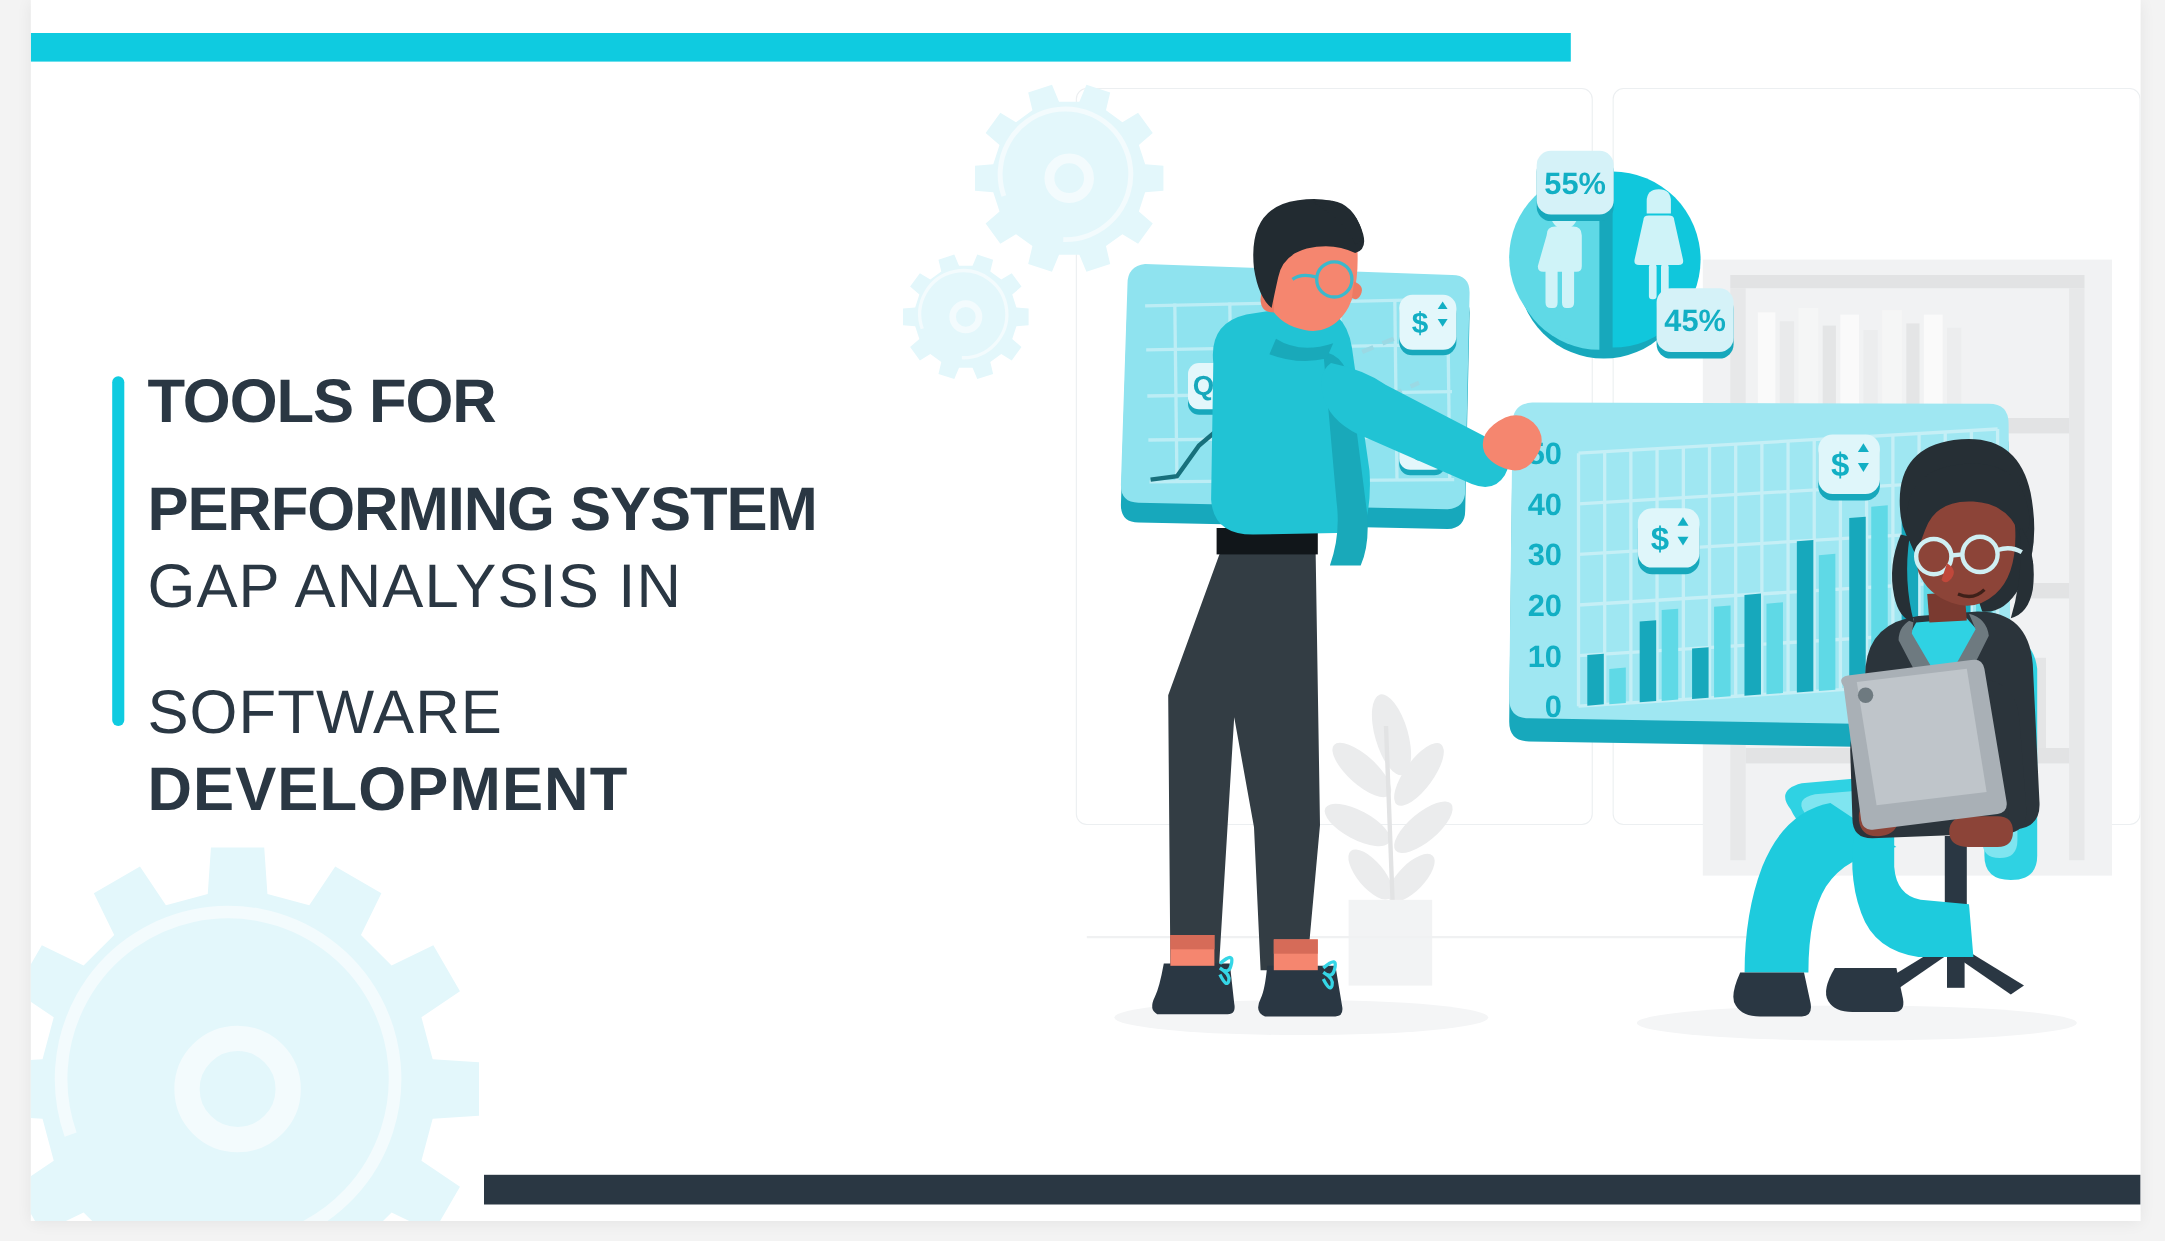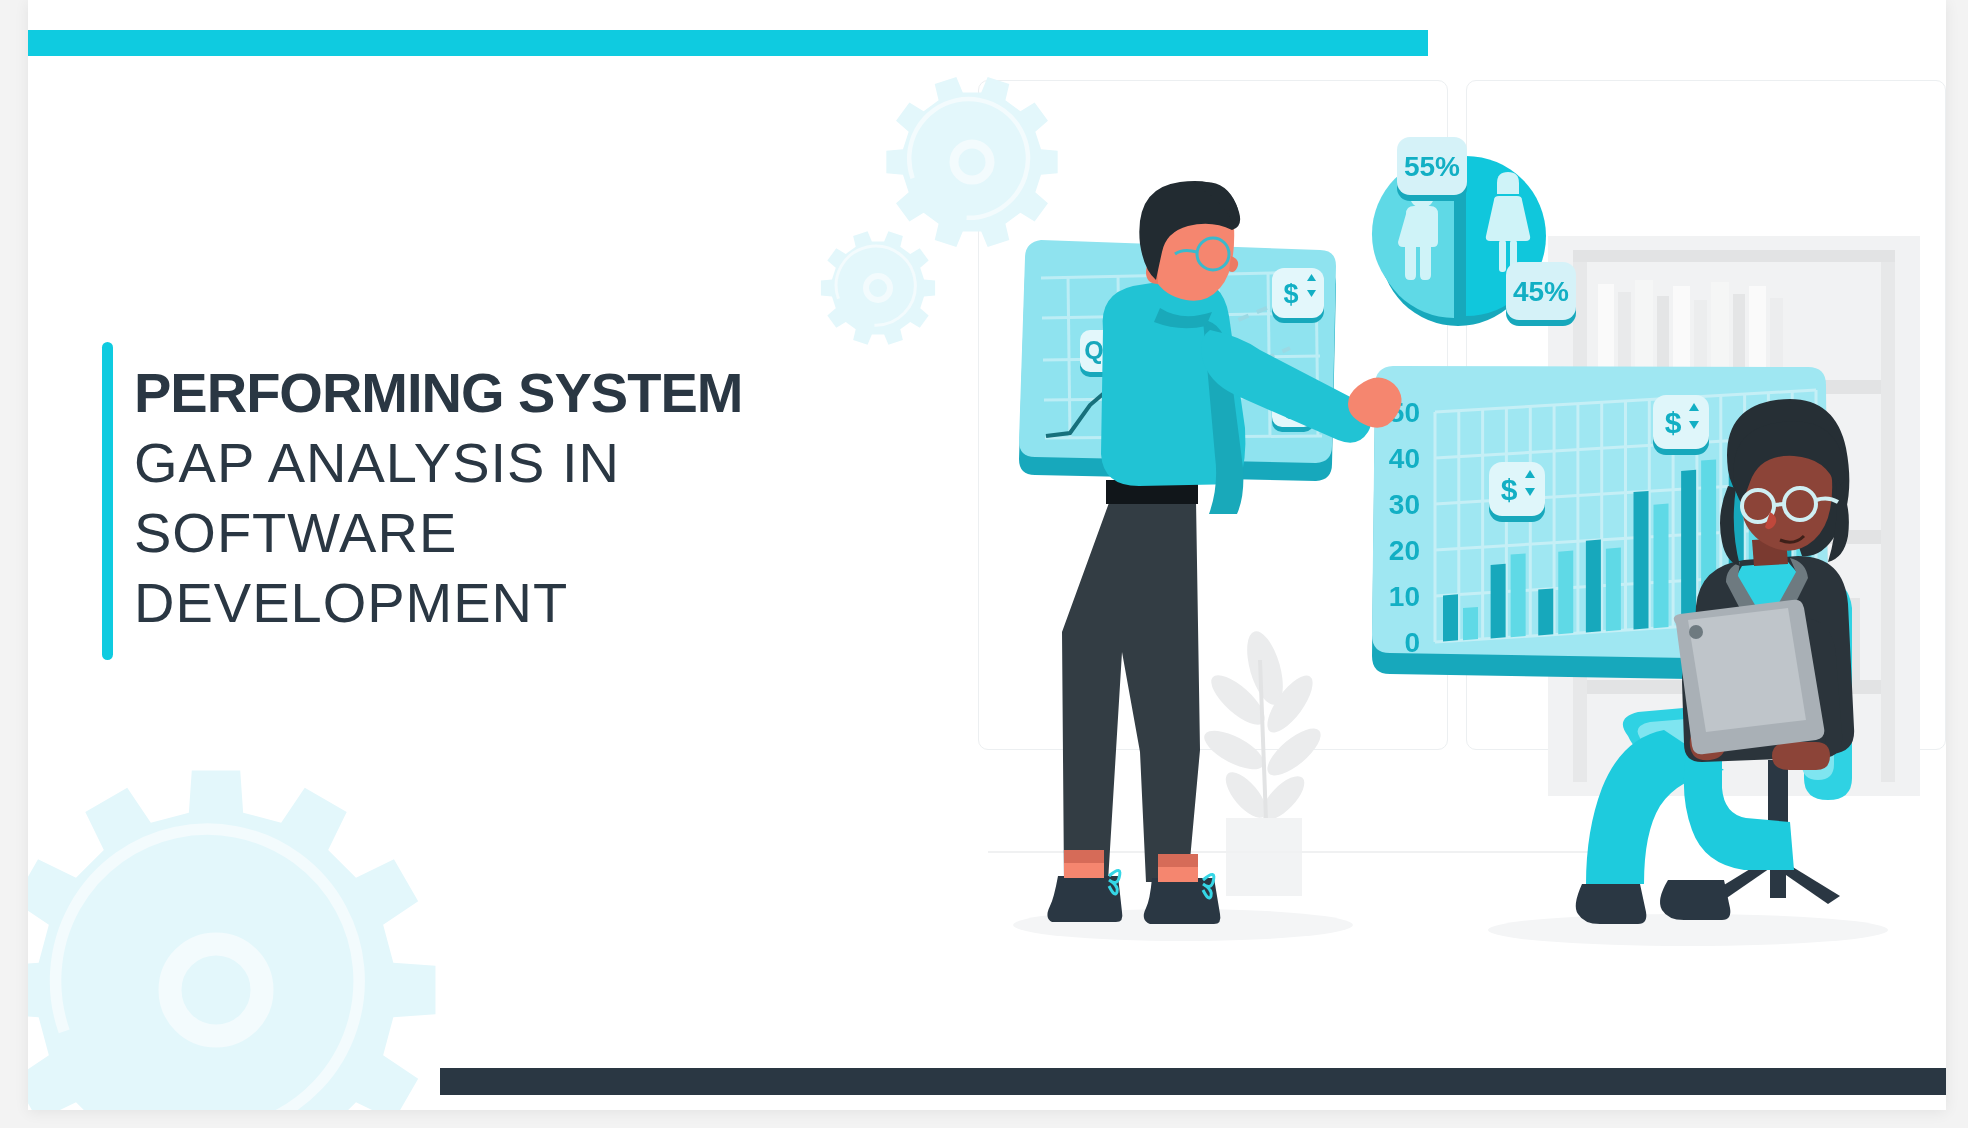--- a/index.html
+++ b/index.html
@@ -107,6 +107,7 @@
   <div class="title-wrap">
     <div class="title-rule" style="background: rgb(15, 203, 224);"></div>
     <div class="title-lines" id="title-lines">
+        <div class="tl strong" style="color: rgb(42, 55, 67);">TOOLS FOR</div>
         <div class="tl strong" style="color: rgb(42, 55, 67); margin-top: 28px;">PERFORMING SYSTEM</div>
         <div class="tl light" style="color: rgb(42, 55, 67);">GAP ANALYSIS IN</div>
         <div class="tl light" style="color: rgb(42, 55, 67);">SOFTWARE</div>

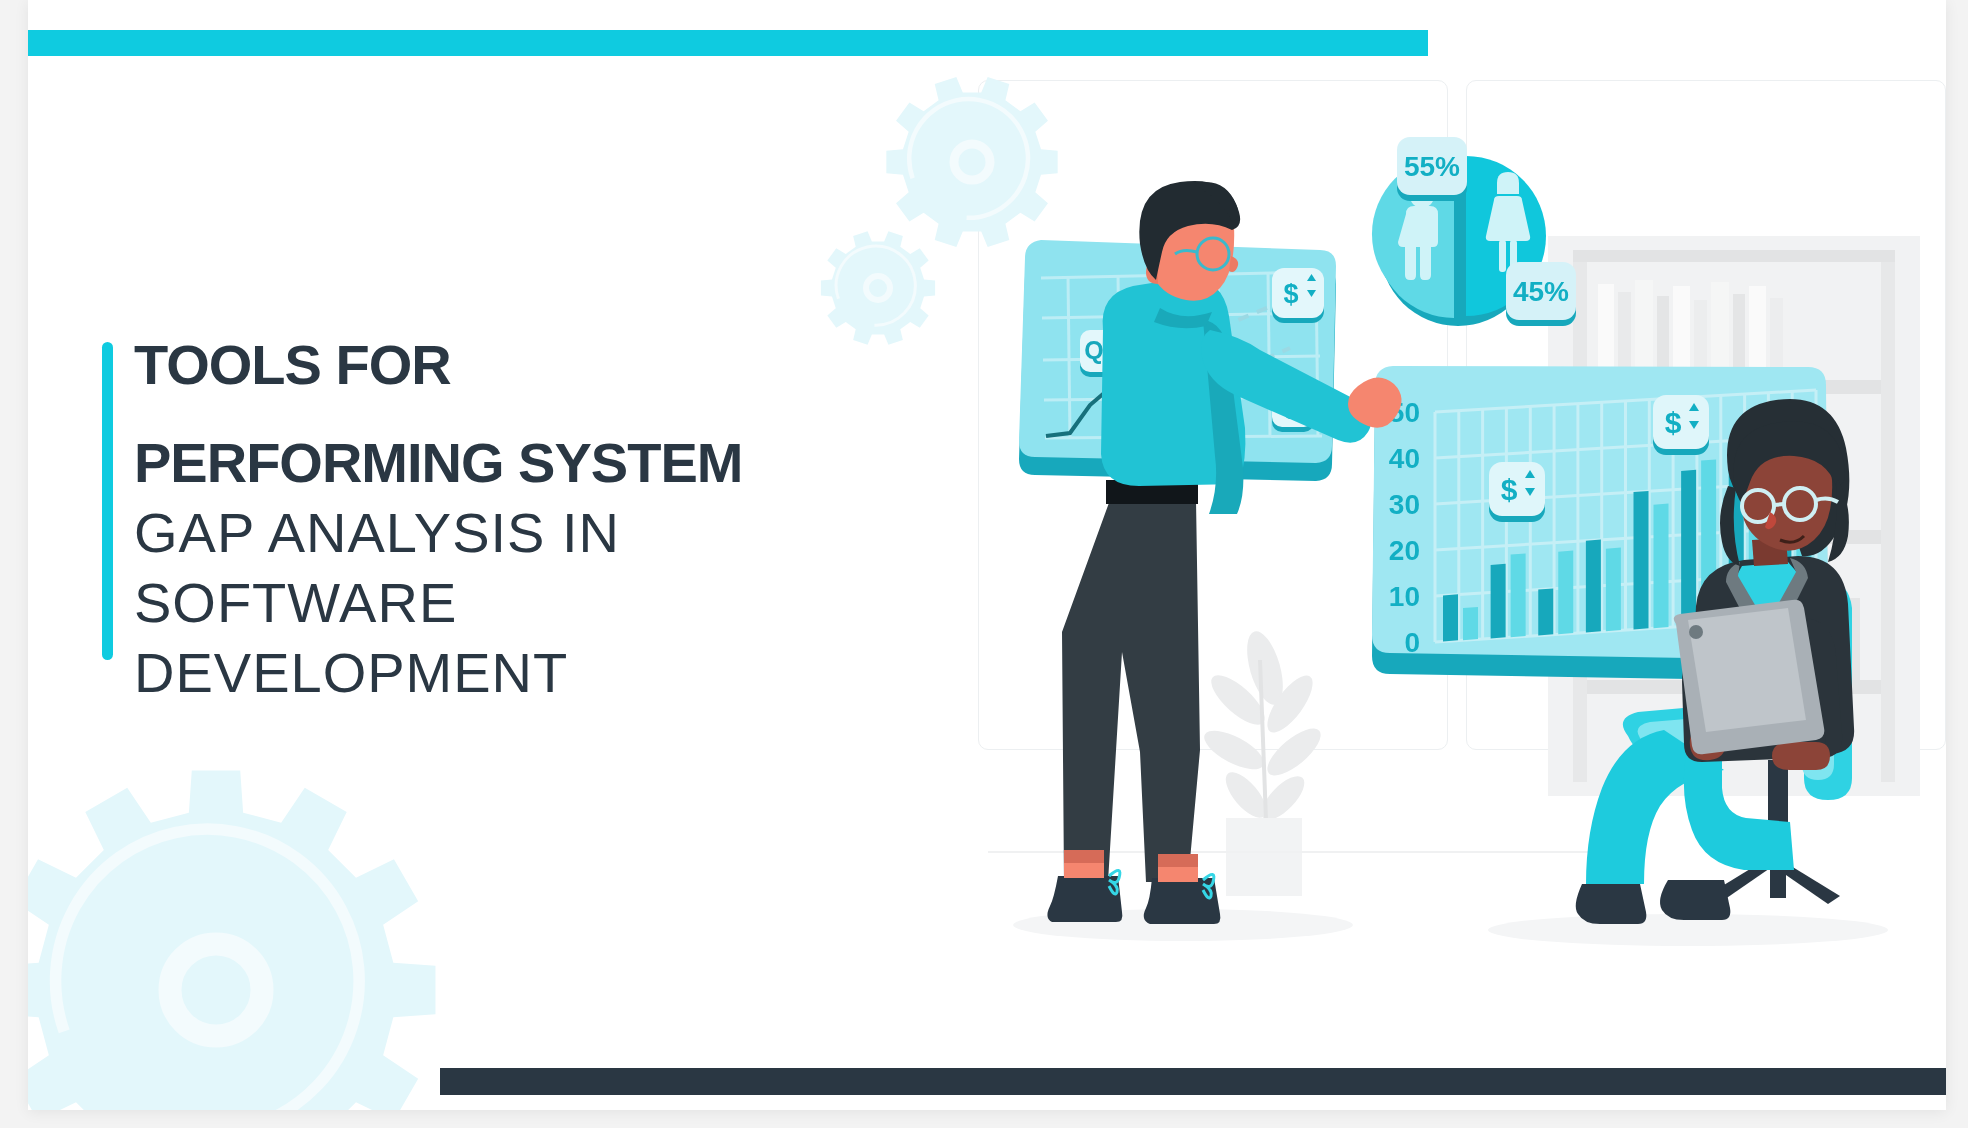--- a/index.html
+++ b/index.html
@@ -110,7 +110,7 @@
         <div class="tl strong" style="color: rgb(42, 55, 67);">TOOLS FOR</div>
         <div class="tl strong" style="color: rgb(42, 55, 67); margin-top: 28px;">PERFORMING SYSTEM</div>
         <div class="tl light" style="color: rgb(42, 55, 67);">GAP ANALYSIS IN</div>
-        <div class="tl light" style="color: rgb(42, 55, 67);">SOFTWARE</div>
+        <div class="tl light" style="color: rgb(42, 55, 67); margin-top: 44px;">SOFTWARE</div>
         <div class="tl light" style="color: rgb(42, 55, 67);">DEVELOPMENT</div>
       </div>
   </div>

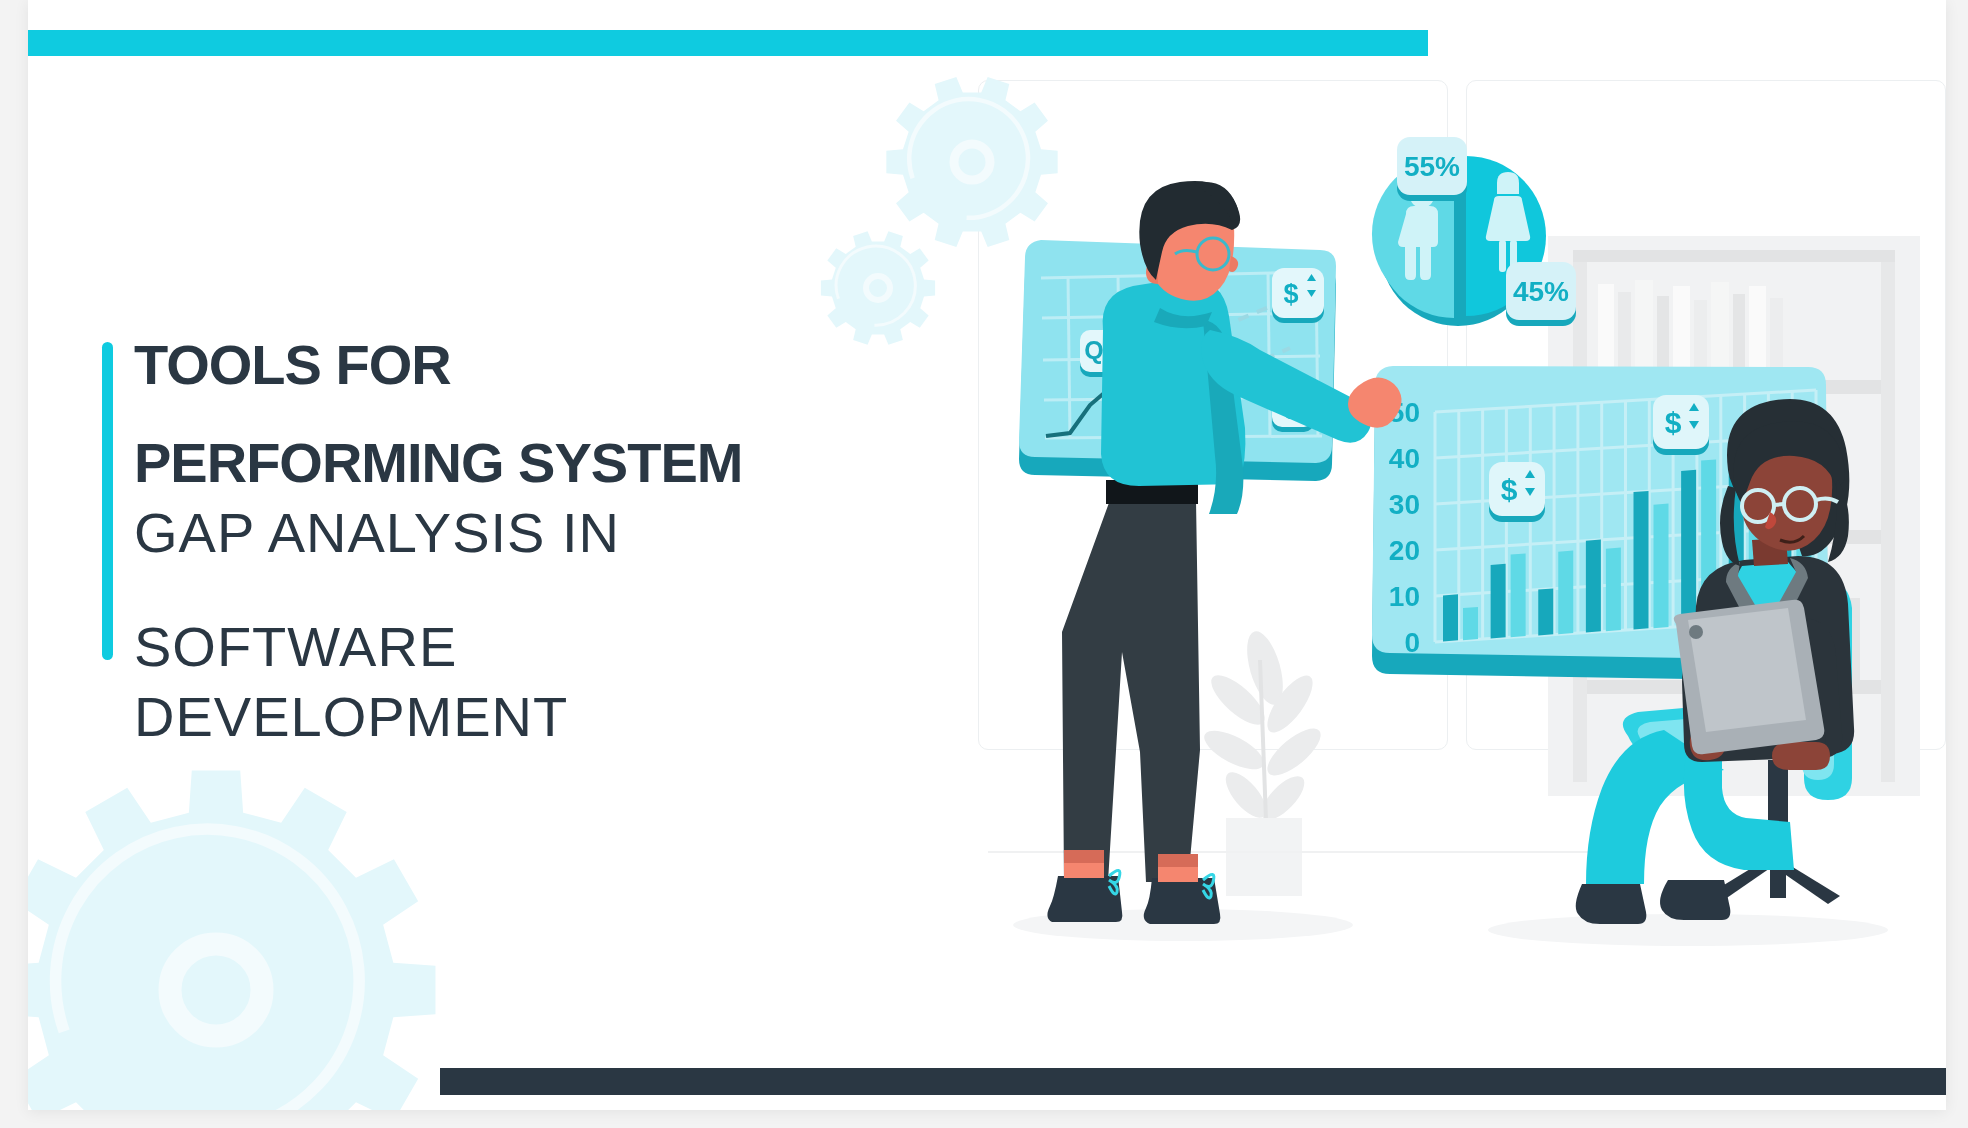--- a/index.html
+++ b/index.html
@@ -111,7 +111,7 @@
         <div class="tl strong" style="color: rgb(42, 55, 67); margin-top: 28px;">PERFORMING SYSTEM</div>
         <div class="tl light" style="color: rgb(42, 55, 67);">GAP ANALYSIS IN</div>
         <div class="tl light" style="color: rgb(42, 55, 67); margin-top: 44px;">SOFTWARE</div>
-        <div class="tl light" style="color: rgb(42, 55, 67);">DEVELOPMENT</div>
+        <div class="tl light" style="color: rgb(42, 55, 67); font-weight: bold;">DEVELOPMENT</div>
       </div>
   </div>
 

